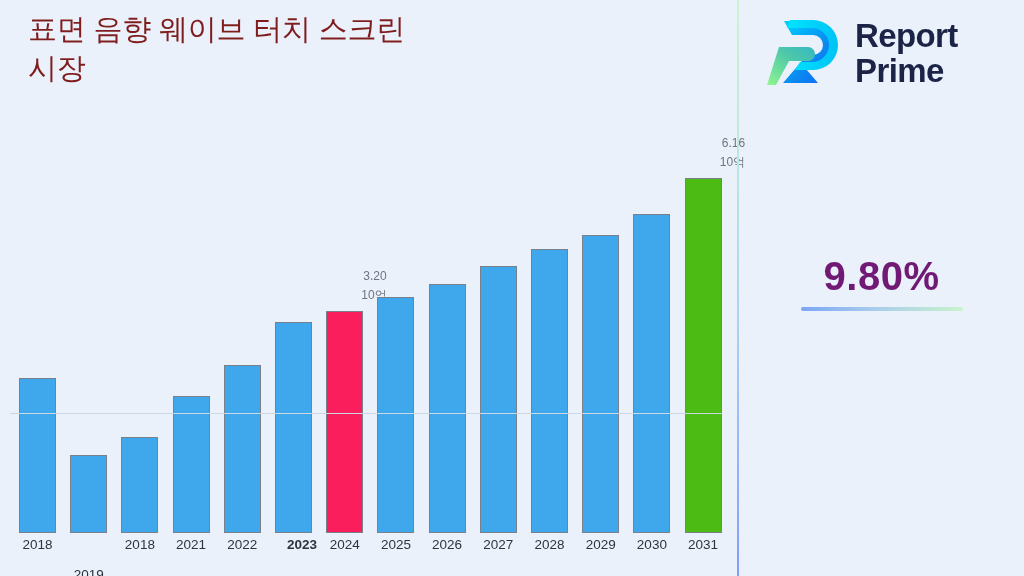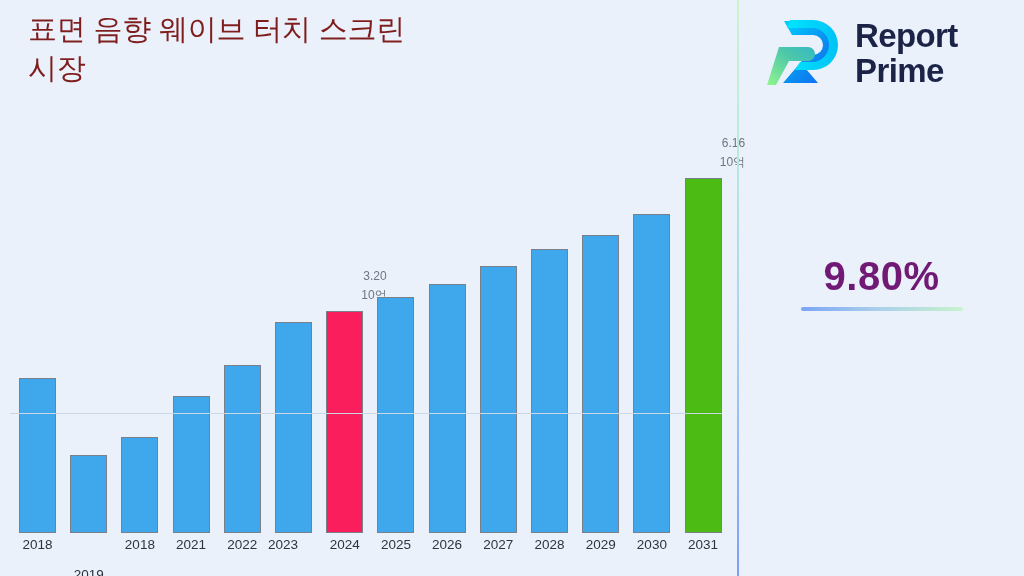--- a/index.html
+++ b/index.html
@@ -250,7 +250,7 @@
         <div class="x-tick" style="left: 110.9px;">2018</div>
         <div class="x-tick" style="left: 162.1px;">2021</div>
         <div class="x-tick" style="left: 213.3px;">2022</div>
-        <div class="x-tick" style="left: 254px;">2023</div>
+        <div class="x-tick" style="left: 273px; font-weight: bold;">2023</div>
         <div class="x-tick" style="left: 315.7px;">2024</div>
         <div class="x-tick" style="left: 367px;">2025</div>
         <div class="x-tick" style="left: 418.1px;">2026</div>

